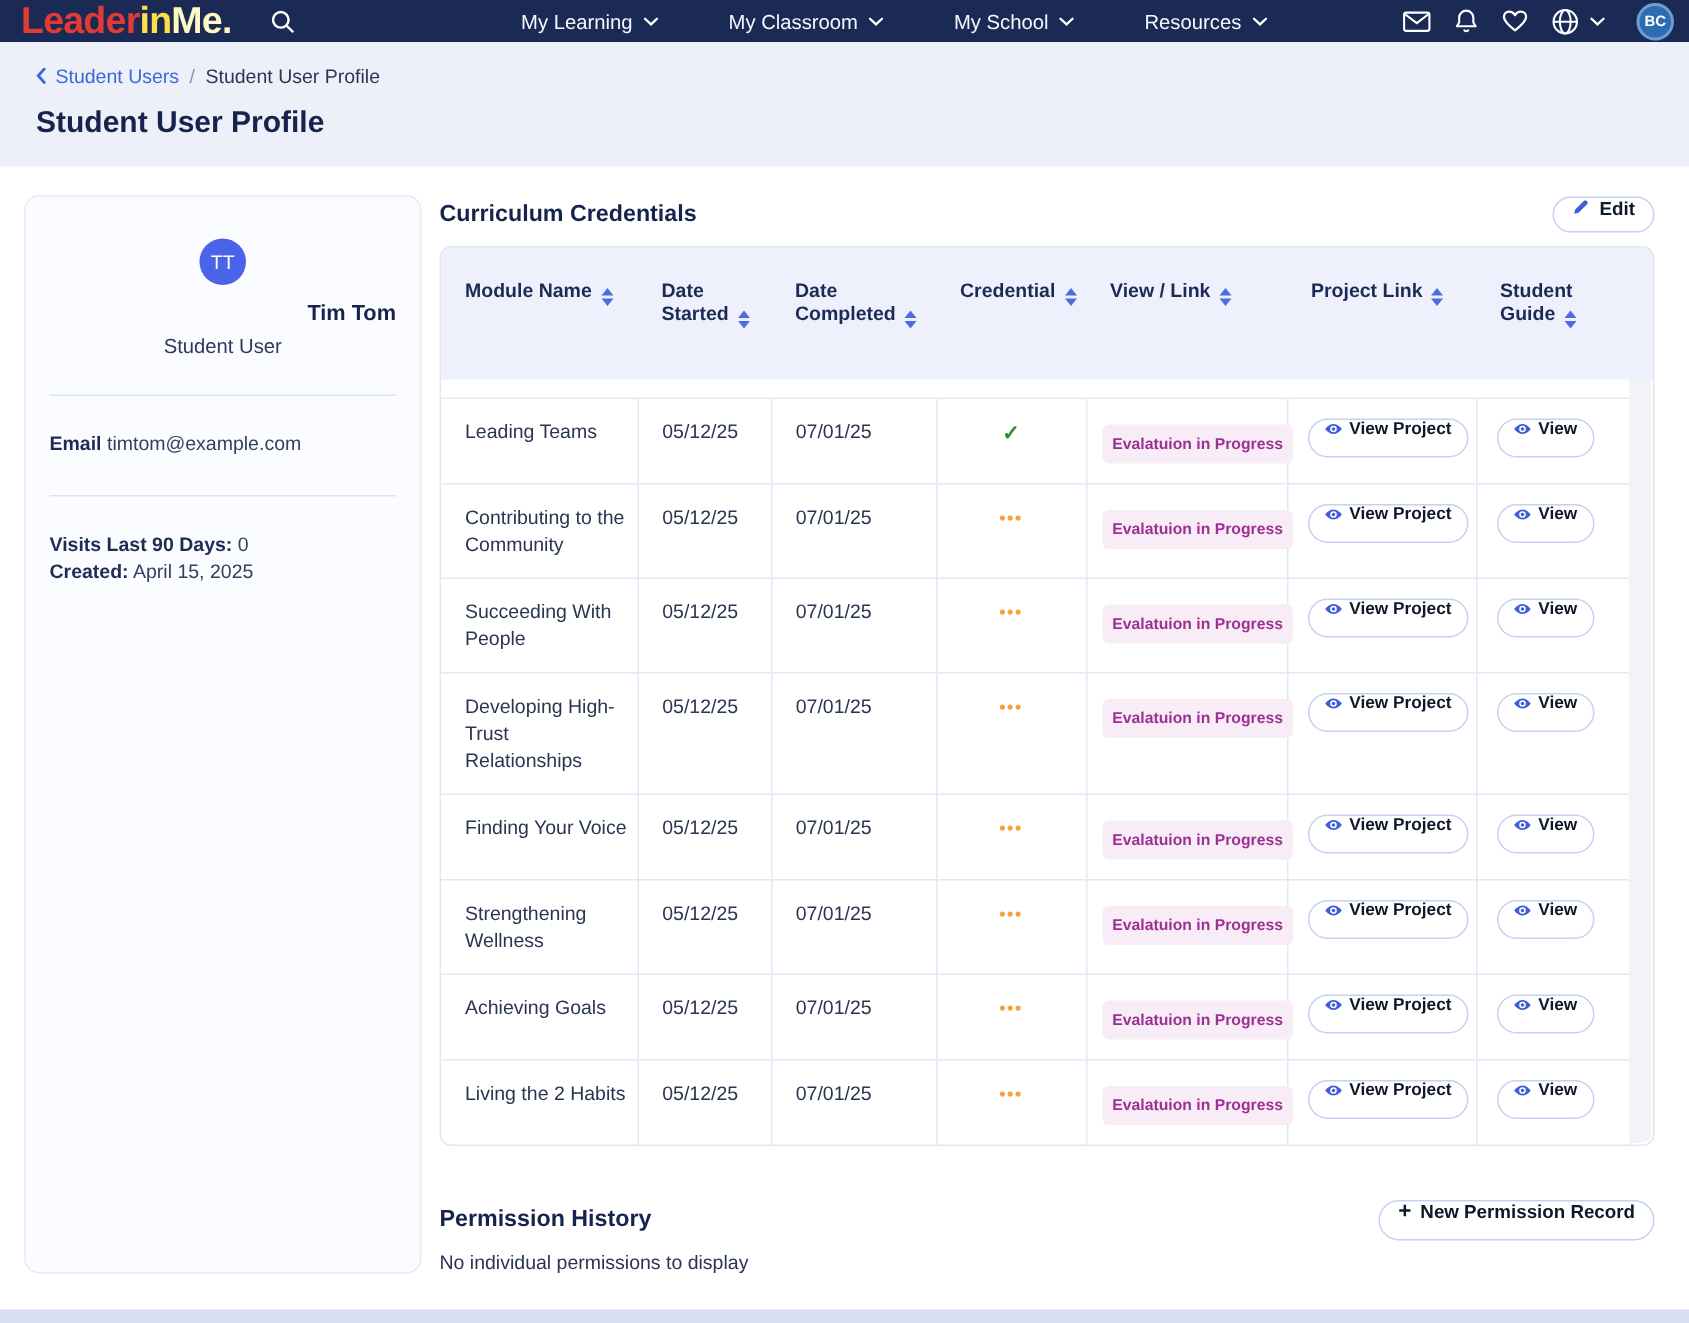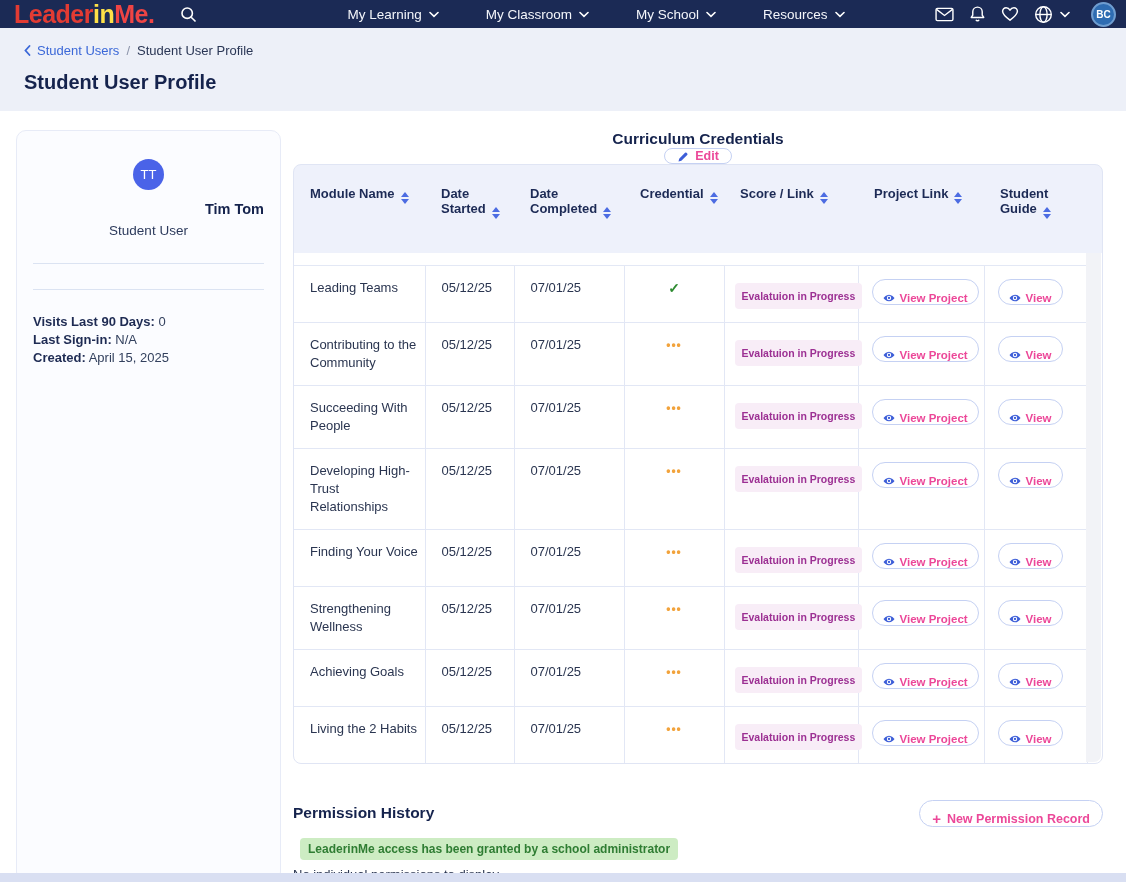--- a/index.html
+++ b/index.html
@@ -130,7 +130,7 @@
   <div class="logo">
       <span style="color: rgb(226, 59, 51);">Leader</span>
       <span style="color: #fde047;">in</span>
-      <span style="color: #ef4444;">Me.</span>
+      <span style="color: #fef9c3;">Me.</span>
     </div>
   <div class="nav-search">
     <span>

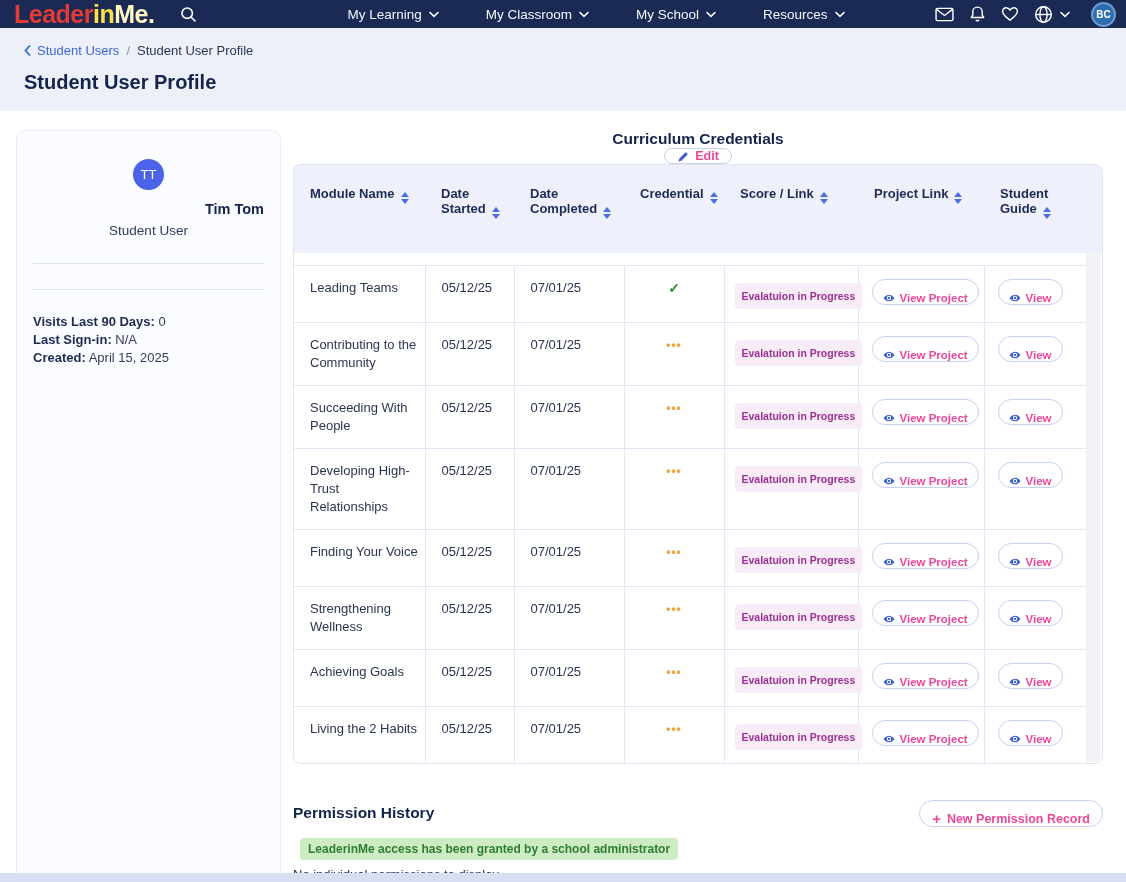--- a/index.html
+++ b/index.html
@@ -55,7 +55,7 @@
 
   
   .main-col { flex:1; min-width:0; }
-  .section-head { display:flex; justify-content:space-between; align-items:center; height:26px;flex-direction:column; }
+  .section-head { display:flex; justify-content:space-between; align-items:center; height:26px; }
   .section-title { font-size:15.5px; font-weight:bold; color:#15234d; }
 
   .pill-btn {

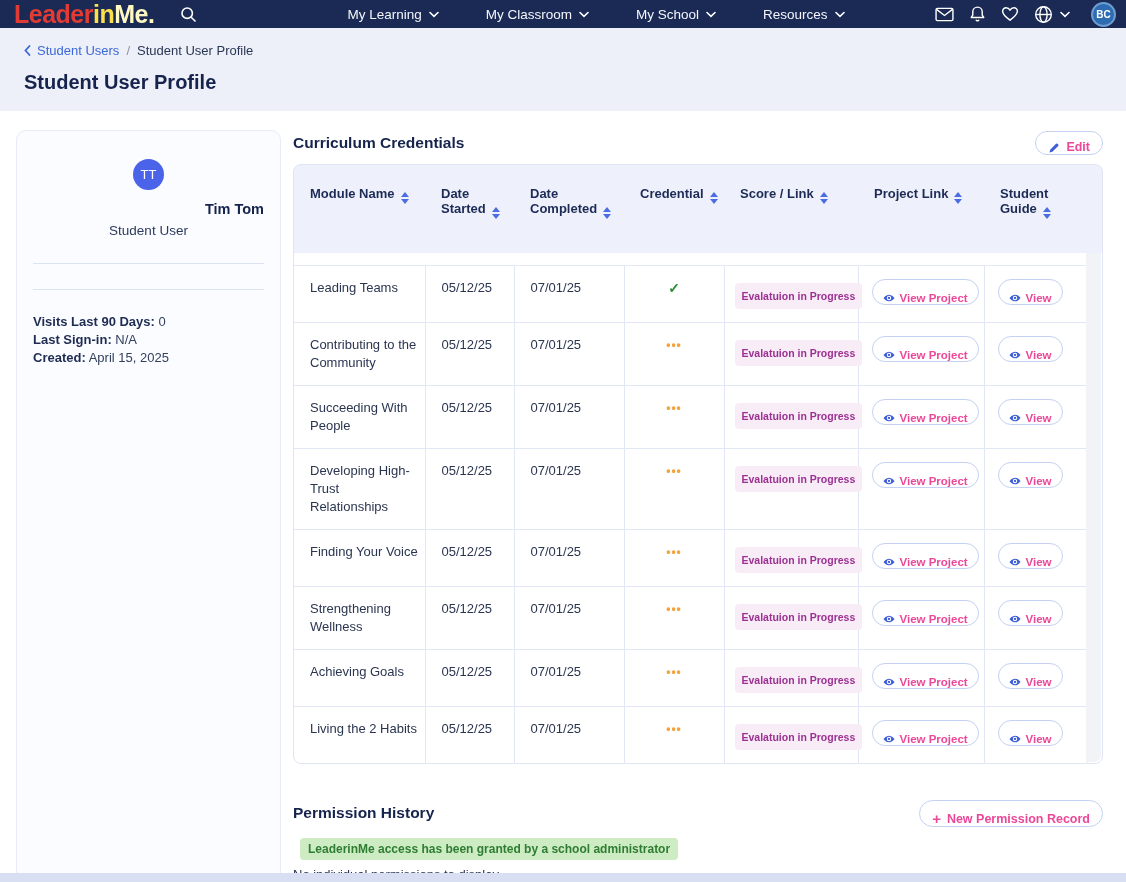--- a/index.html
+++ b/index.html
@@ -59,8 +59,8 @@
   .section-title { font-size:15.5px; font-weight:bold; color:#15234d; }
 
   .pill-btn {
-    display:inline-flex; align-items:flex-end; gap:6px; background:#fff;
-    border:1.5px solid #c5d1f3; border-radius:14px; color:#ec4899;
+    display:inline-flex; align-items:flex-start; gap:6px; background:#fff;
+    border:1.5px solid #c5d1f3; border-radius:14px; color:#0f172a;
     font-family:"Liberation Sans", sans-serif;
     font-size:12.5px; font-weight:bold; height:25px; padding:0 12px; cursor:pointer; white-space:nowrap;
   }

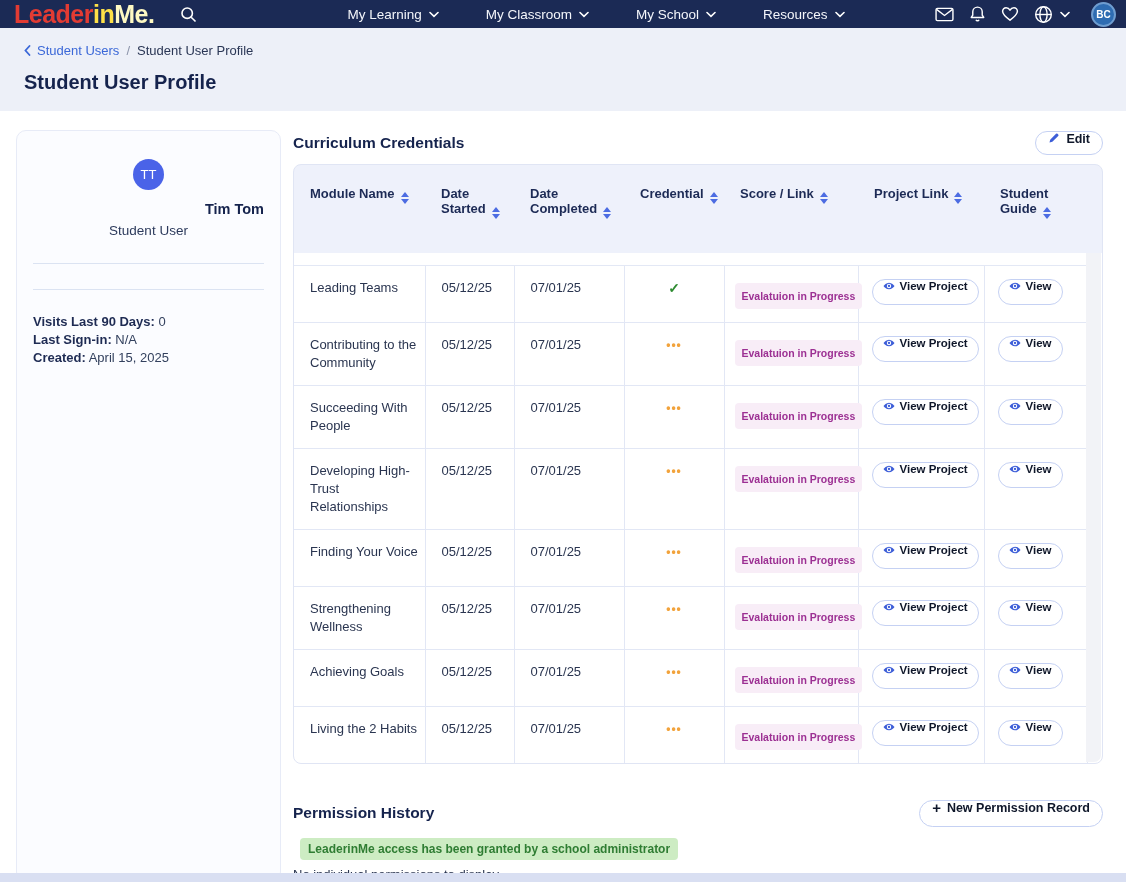--- a/index.html
+++ b/index.html
@@ -303,7 +303,7 @@
                   <i class="dn"></i>
                 </span></th>
 
-  <th><span class="th-label">Score / Link</span><span class="sort">
+  <th><span class="th-label">View / Link</span><span class="sort">
                   <i class="up"></i>
                   <i class="dn"></i>
                 </span></th>

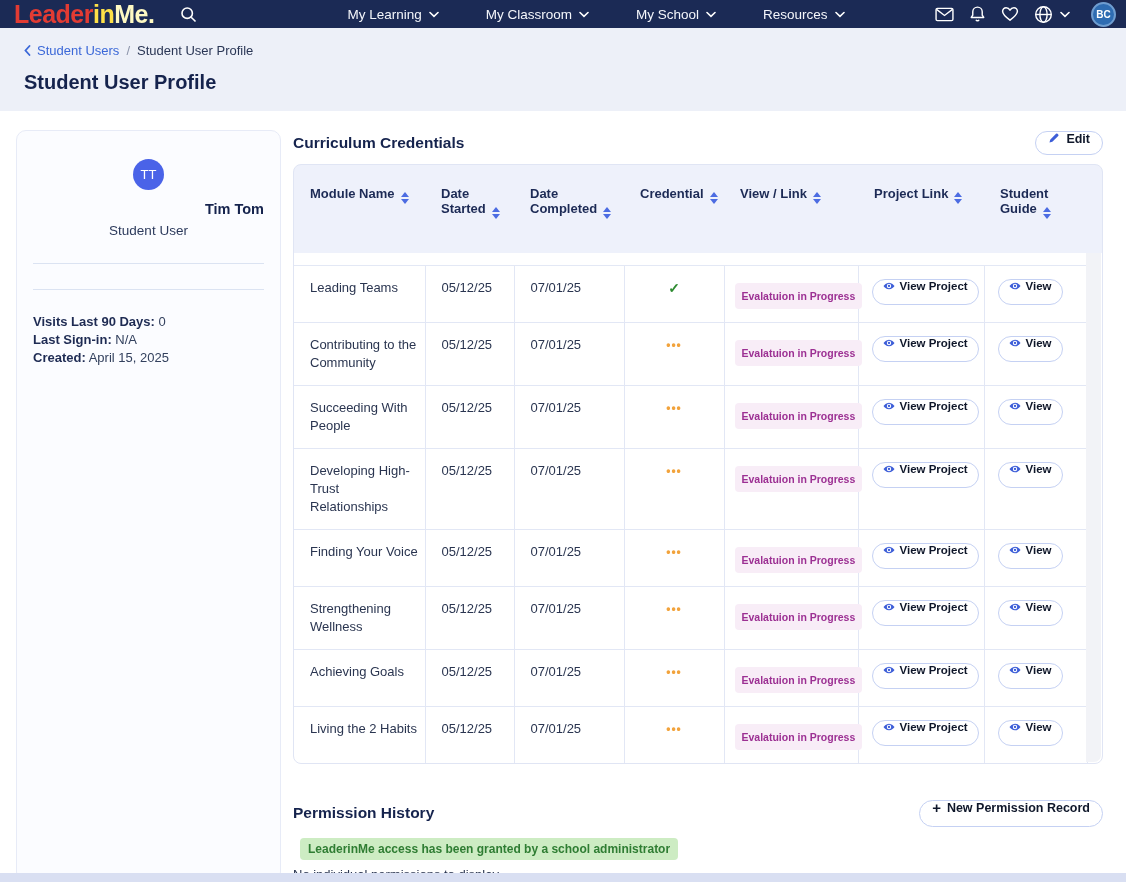--- a/index.html
+++ b/index.html
@@ -242,6 +242,10 @@
     <div class="profile-name">Tim Tom</div>
     <div class="profile-role">Student User</div>
     <hr class="card-divider">
+    <div class="detail-line">
+      <b>Email</b>
+      <span>timtom@example.com</span>
+    </div>
     <hr class="card-divider">
     <div class="detail-line">
       <b>Visits Last 90 Days:</b>

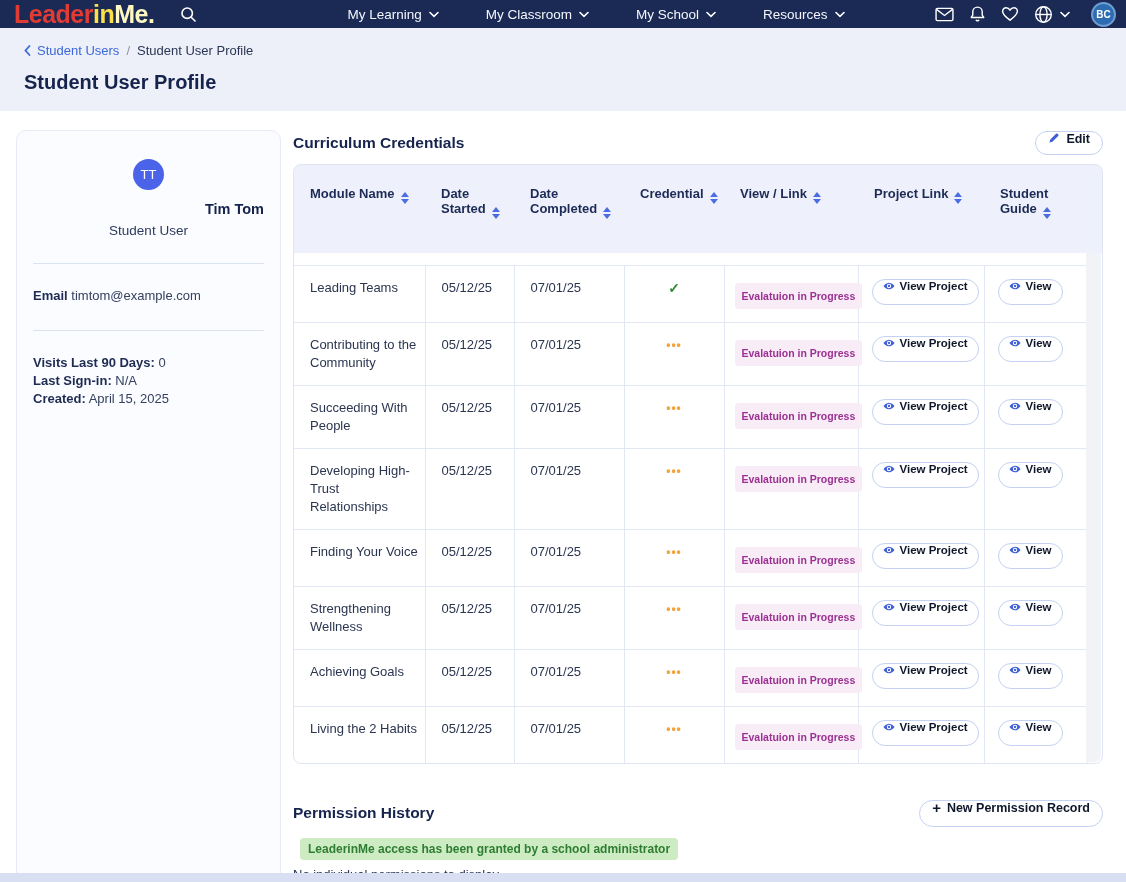--- a/index.html
+++ b/index.html
@@ -250,10 +250,6 @@
     <div class="detail-line">
       <b>Visits Last 90 Days:</b>
       <span>0</span>
-    </div>
-    <div class="detail-line">
-      <b>Last Sign-in:</b>
-      <span>N/A</span>
     </div>
     <div class="detail-line">
       <b>Created:</b>

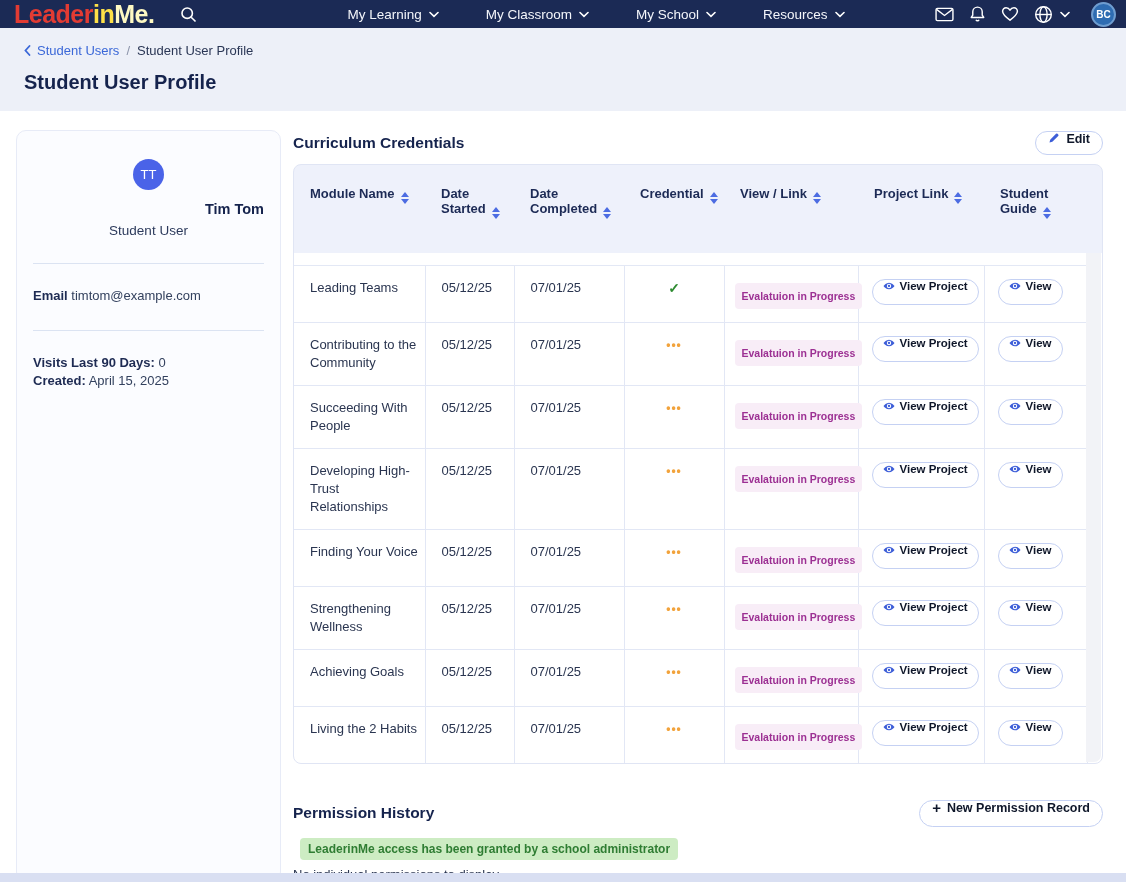--- a/index.html
+++ b/index.html
@@ -588,7 +588,6 @@
           <span>New Permission Record</span>
         </button>
       </div>
-      <span class="perm-badge">LeaderinMe access has been granted by a school administrator</span>
       <div class="perm-empty">No individual permissions to display</div>
     </div>
   </div>

